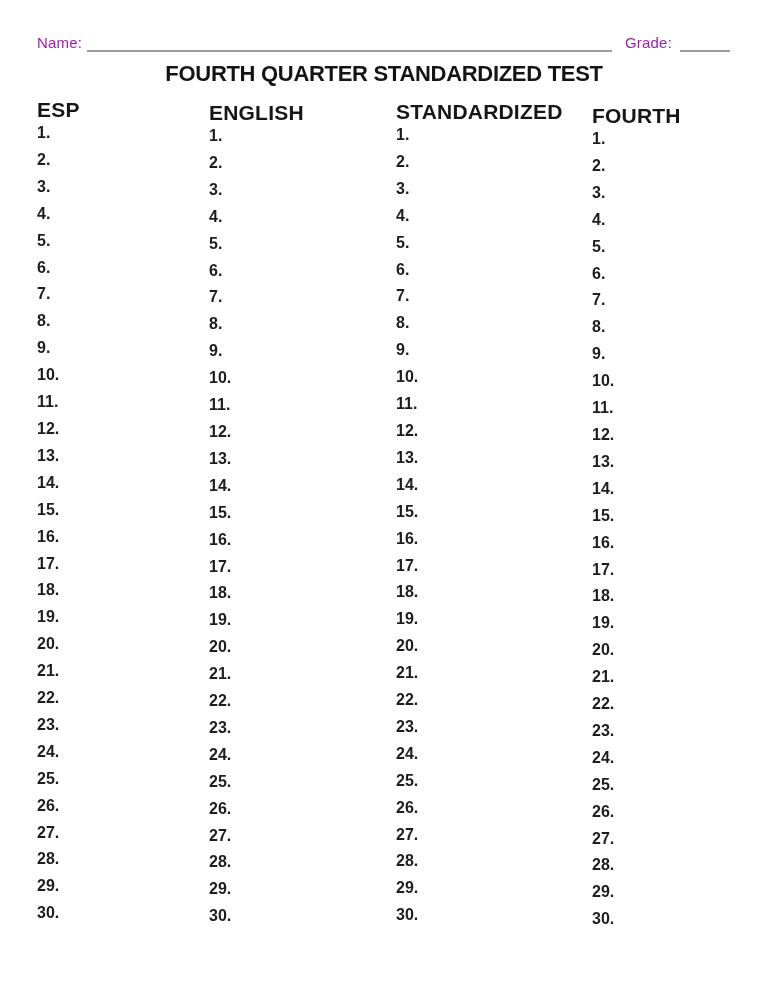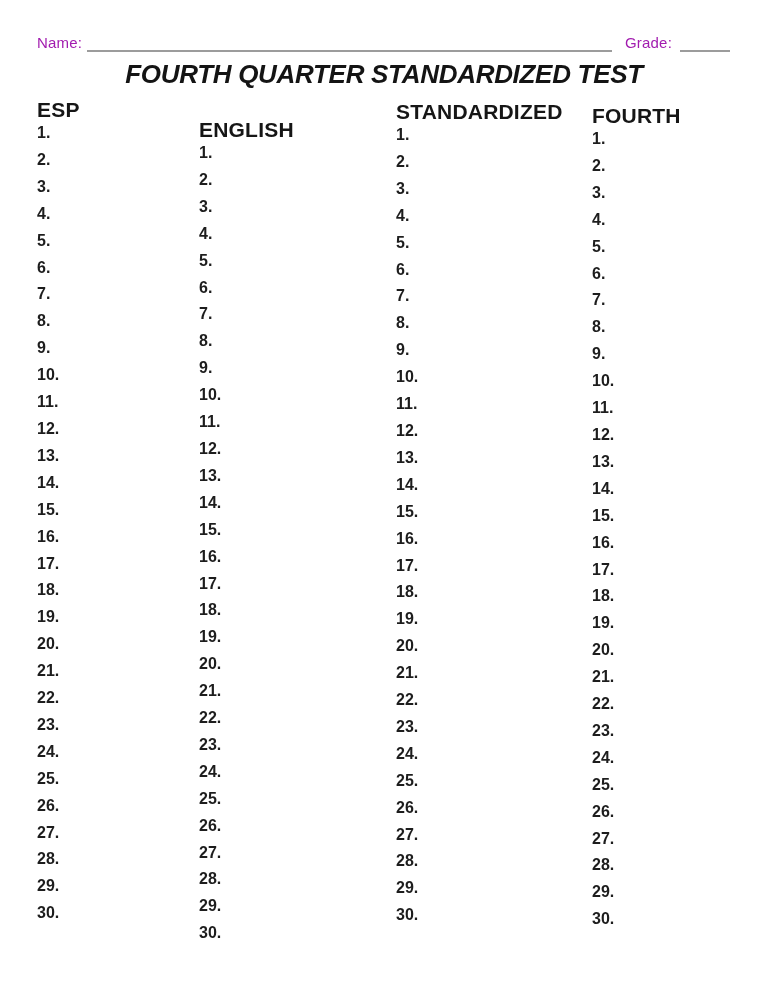--- a/index.html
+++ b/index.html
@@ -46,12 +46,11 @@
     left: 0;
     width: 100%;
     text-align: center;
-    font-size: 26px;
+    font-size: 22px;
     font-weight: bold;
     letter-spacing: -0.3px;
     color: #141414;
     line-height: 24px;
-    font-style: italic;
   }
 
   

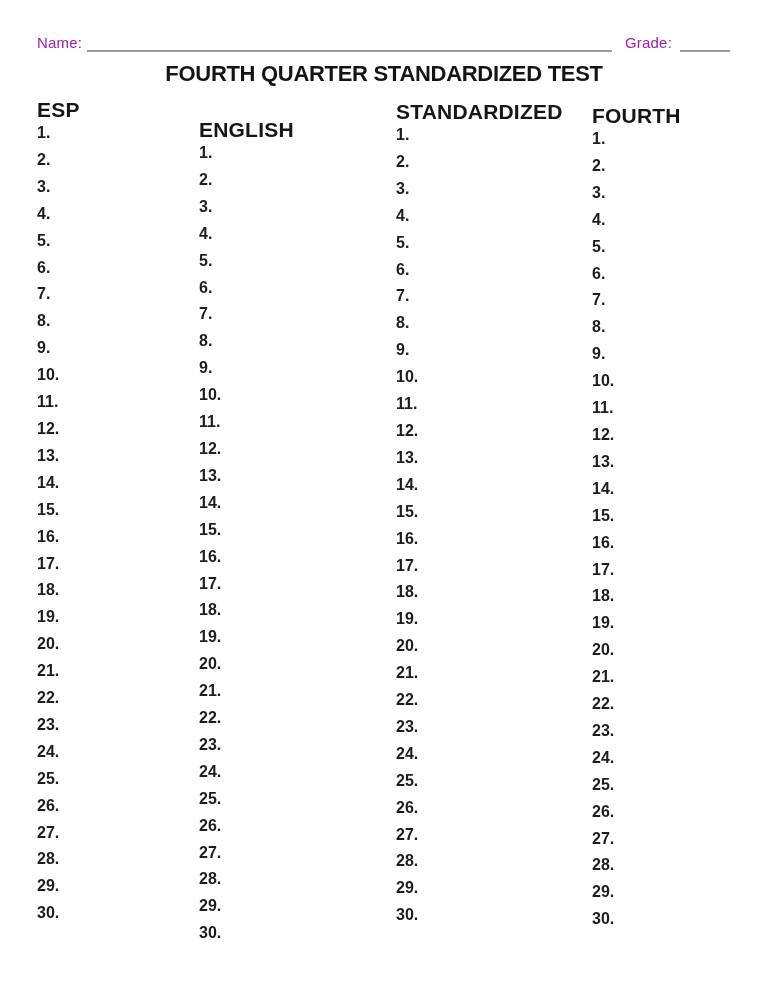--- a/index.html
+++ b/index.html
@@ -72,7 +72,7 @@
     white-space: nowrap;
   }
   .col-esp     { left: 37px;  top: 100px; }
-  .col-english { left: 199px; top: 103px; margin-top: 17px; }
+  .col-english { left: 209px; top: 103px; }
   .col-math    { left: 396px; top: 102px; }
   .col-science { left: 592px; top: 106px; }
 </style>

